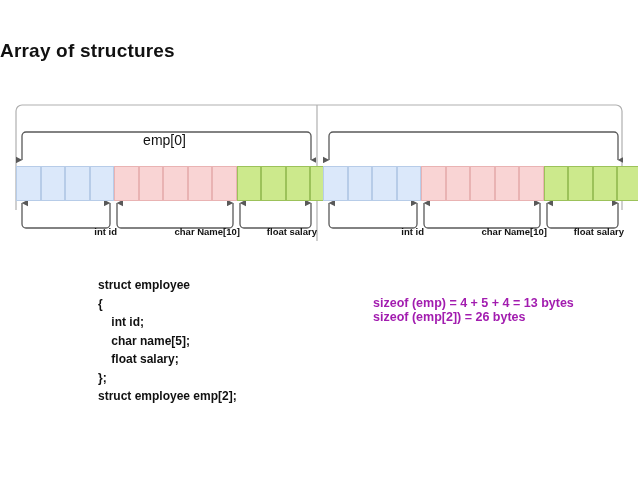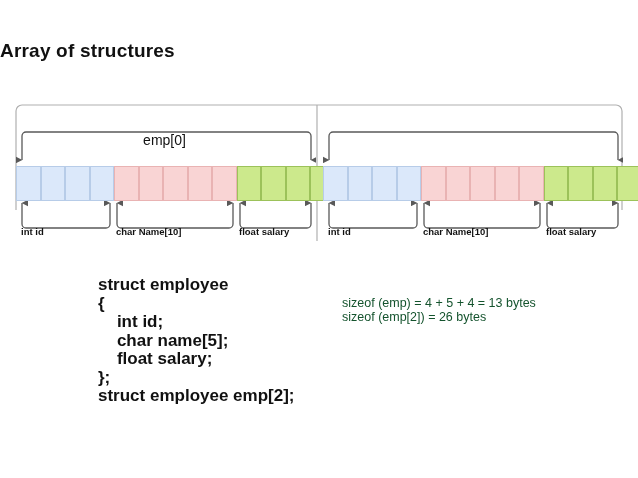--- a/index.html
+++ b/index.html
@@ -43,7 +43,7 @@
   .captions{position:absolute;top:128px;left:3px;width:297px;height:16px;}
   .cap{
     position:absolute;font-size:9.5px;font-weight:bold;color:#111;
-    text-align:left;white-space:nowrap;
+    text-align:right;white-space:nowrap;
   }
 
   

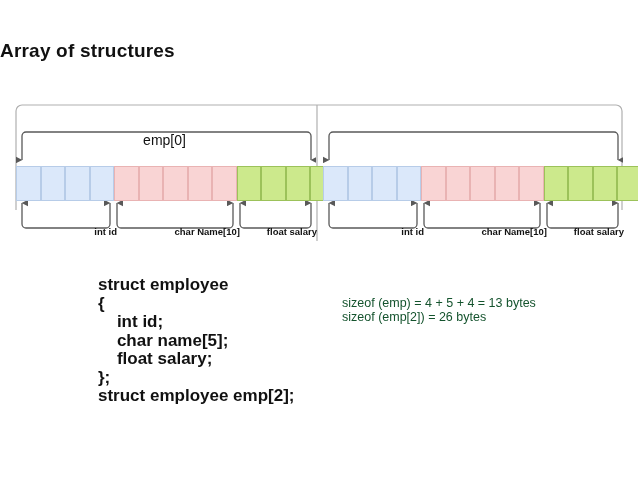--- a/index.html
+++ b/index.html
@@ -49,7 +49,7 @@
   
   .code{
     position:absolute;left:98px;top:276px;
-    font-size:17px;font-weight:bold;line-height:18.5px;color:#111;
+    font-size:12px;font-weight:bold;line-height:18.5px;color:#111;
     white-space:pre;
   }
   .notes{position:absolute;left:342px;top:296px;font-size:12.5px;font-weight:normal;color:#14532d;}

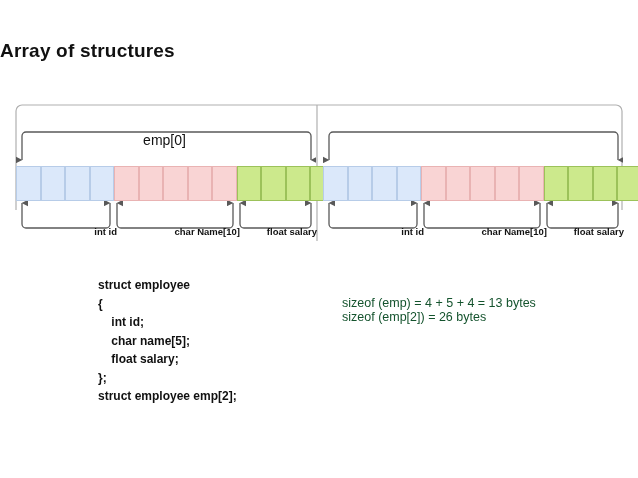--- a/index.html
+++ b/index.html
@@ -52,7 +52,7 @@
     font-size:12px;font-weight:bold;line-height:18.5px;color:#111;
     white-space:pre;
   }
-  .notes{position:absolute;left:342px;top:296px;font-size:12.5px;font-weight:normal;color:#14532d;}
+  .notes{position:absolute;left:373px;top:296px;font-size:12.5px;font-weight:bold;color:#a21caf;}
   .note-2{}
 </style>
 </head>

